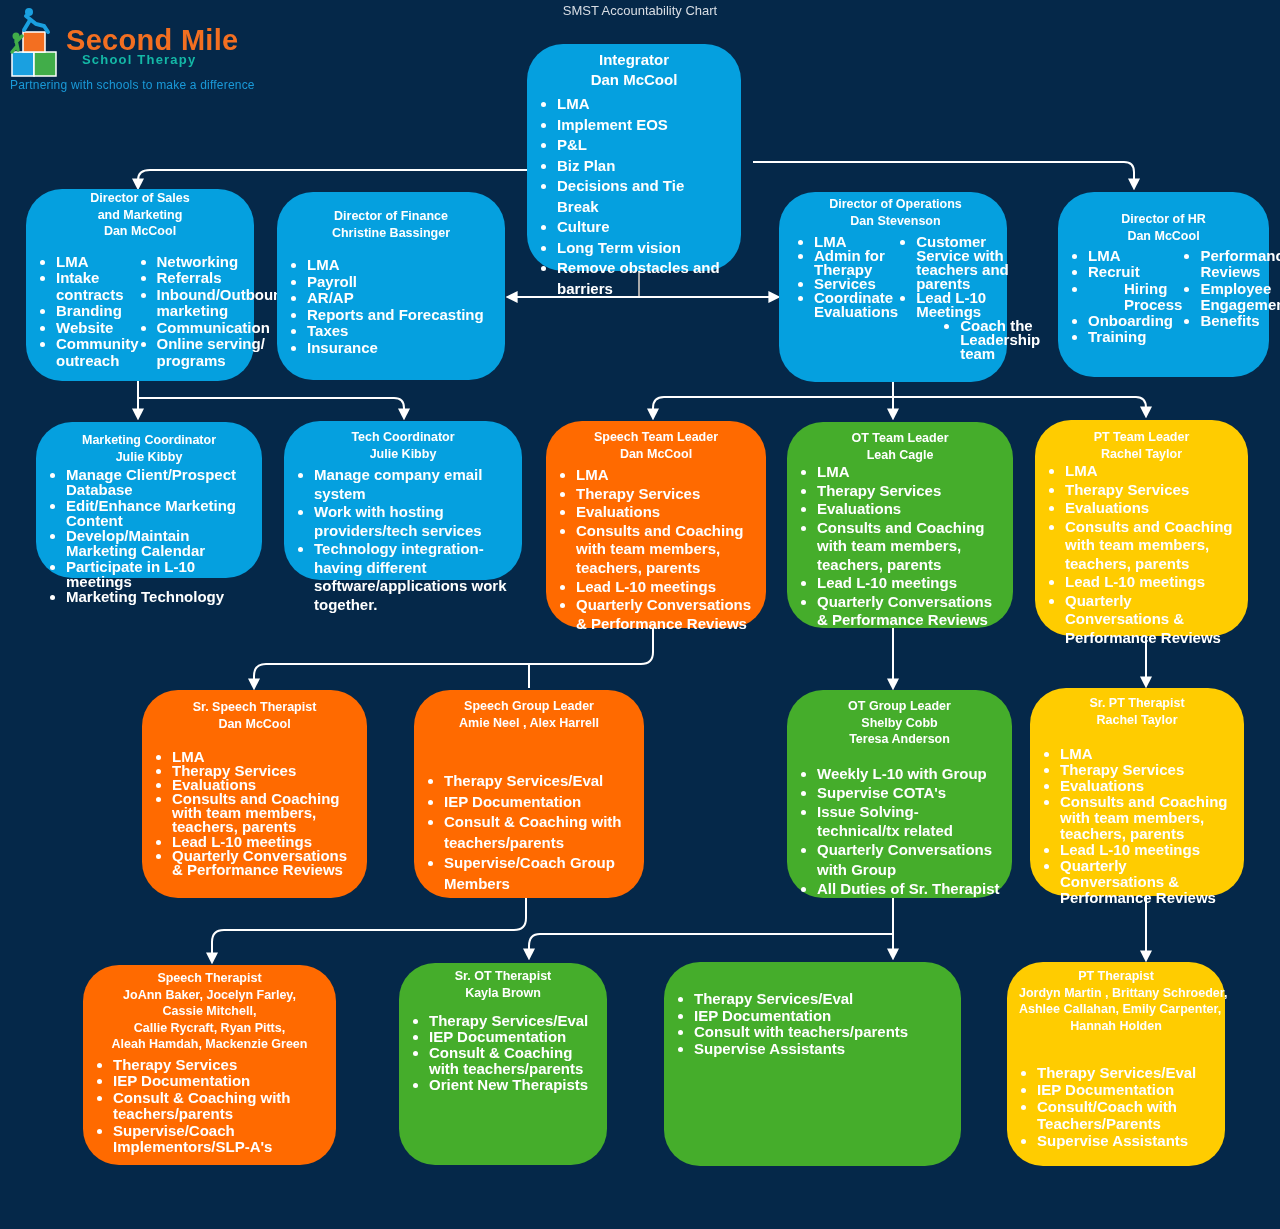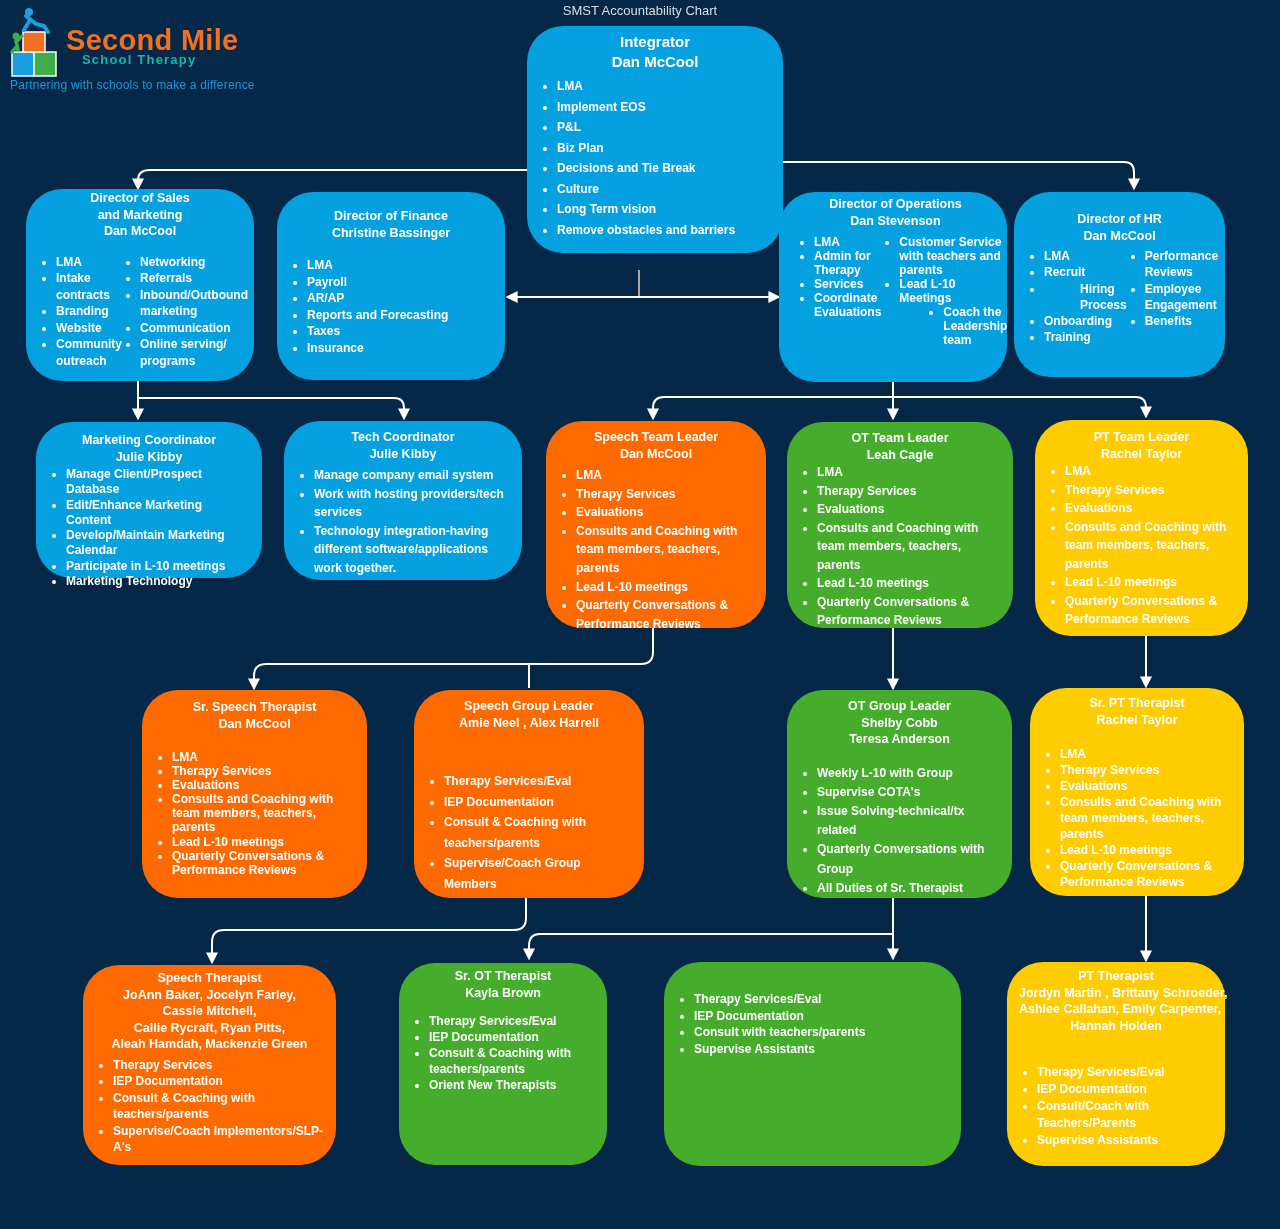--- a/index.html
+++ b/index.html
@@ -87,7 +87,7 @@
   <div class="logo-tag">Partnering with schools to make a difference</div>
 </div>
 
-<div class="node blue" style="left:527px;top:26px;width:256px;height:227px;padding-top:6px;">
+<div class="node blue" style="left:527px;top:44px;width:214px;height:227px;padding-top:6px;">
     <div class="title" style="font-size: 15px; line-height: 20px;">
       <div>Integrator</div>
       <div>Dan McCool</div>

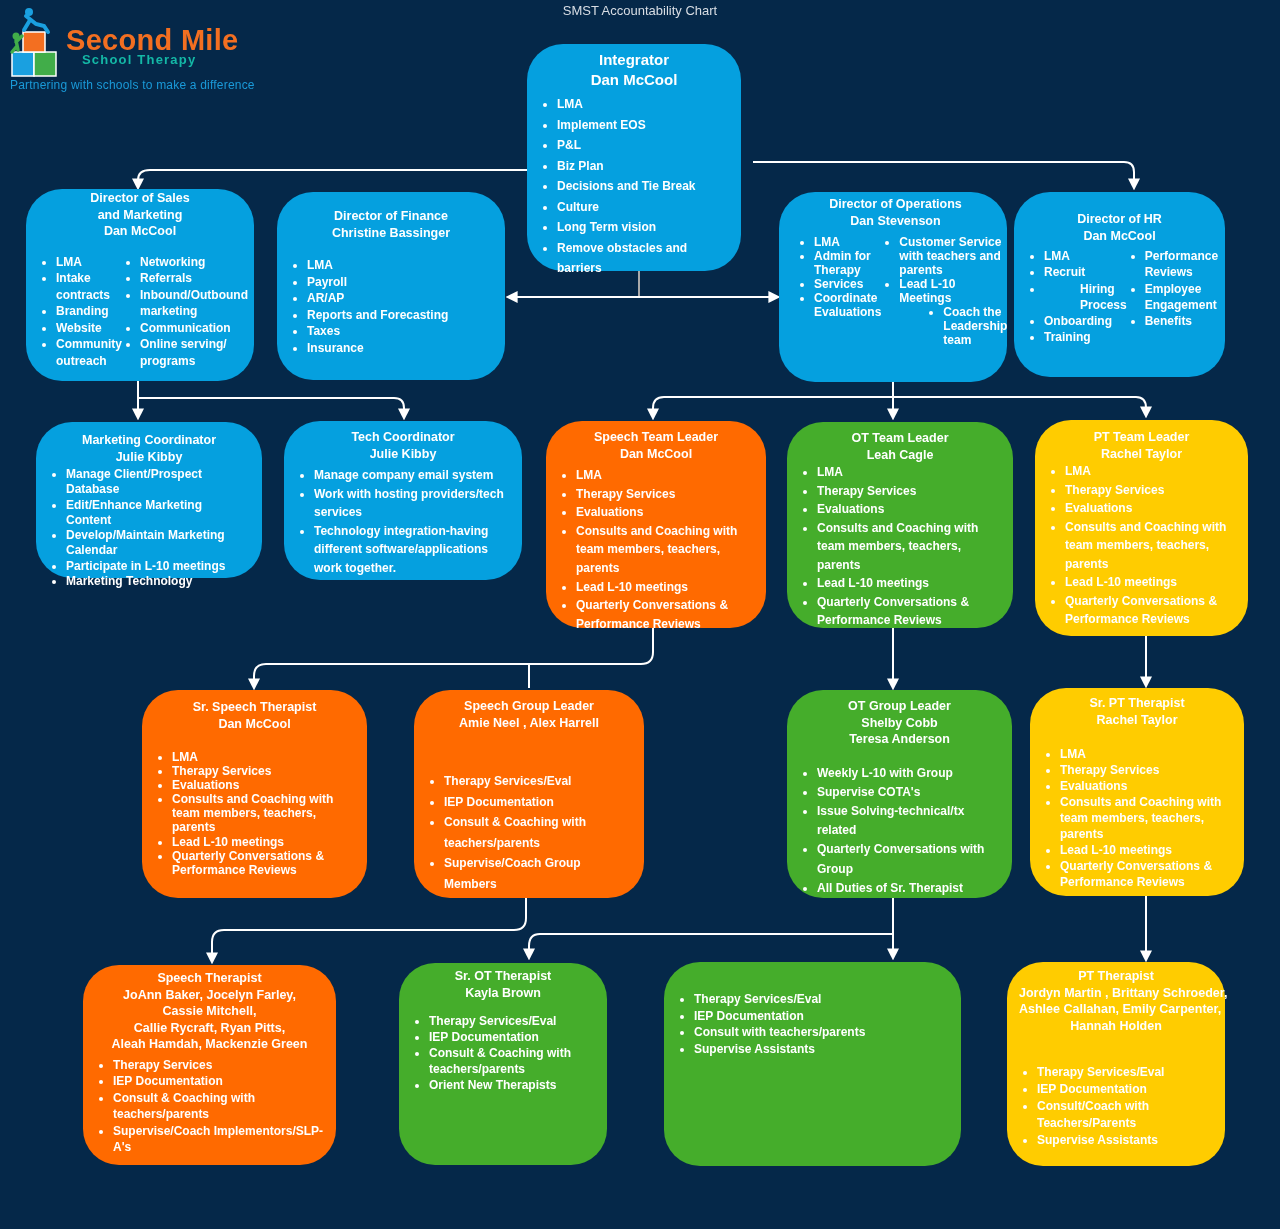--- a/index.html
+++ b/index.html
@@ -24,7 +24,7 @@
   .green { background:#45ad2b; }
   .yellow { background:#ffcc00; }
   .node .title { text-align:center; font-size:12.5px; line-height:16.5px; white-space:nowrap; }
-  .node ul { margin:0; padding-left:18px; font-size:12px; }
+  .node ul { margin:0; padding-left:18px; font-size:15px; }
   .node li { line-height:13px; }
   .cols { display:flex; }
   .cols ul { flex:1; }

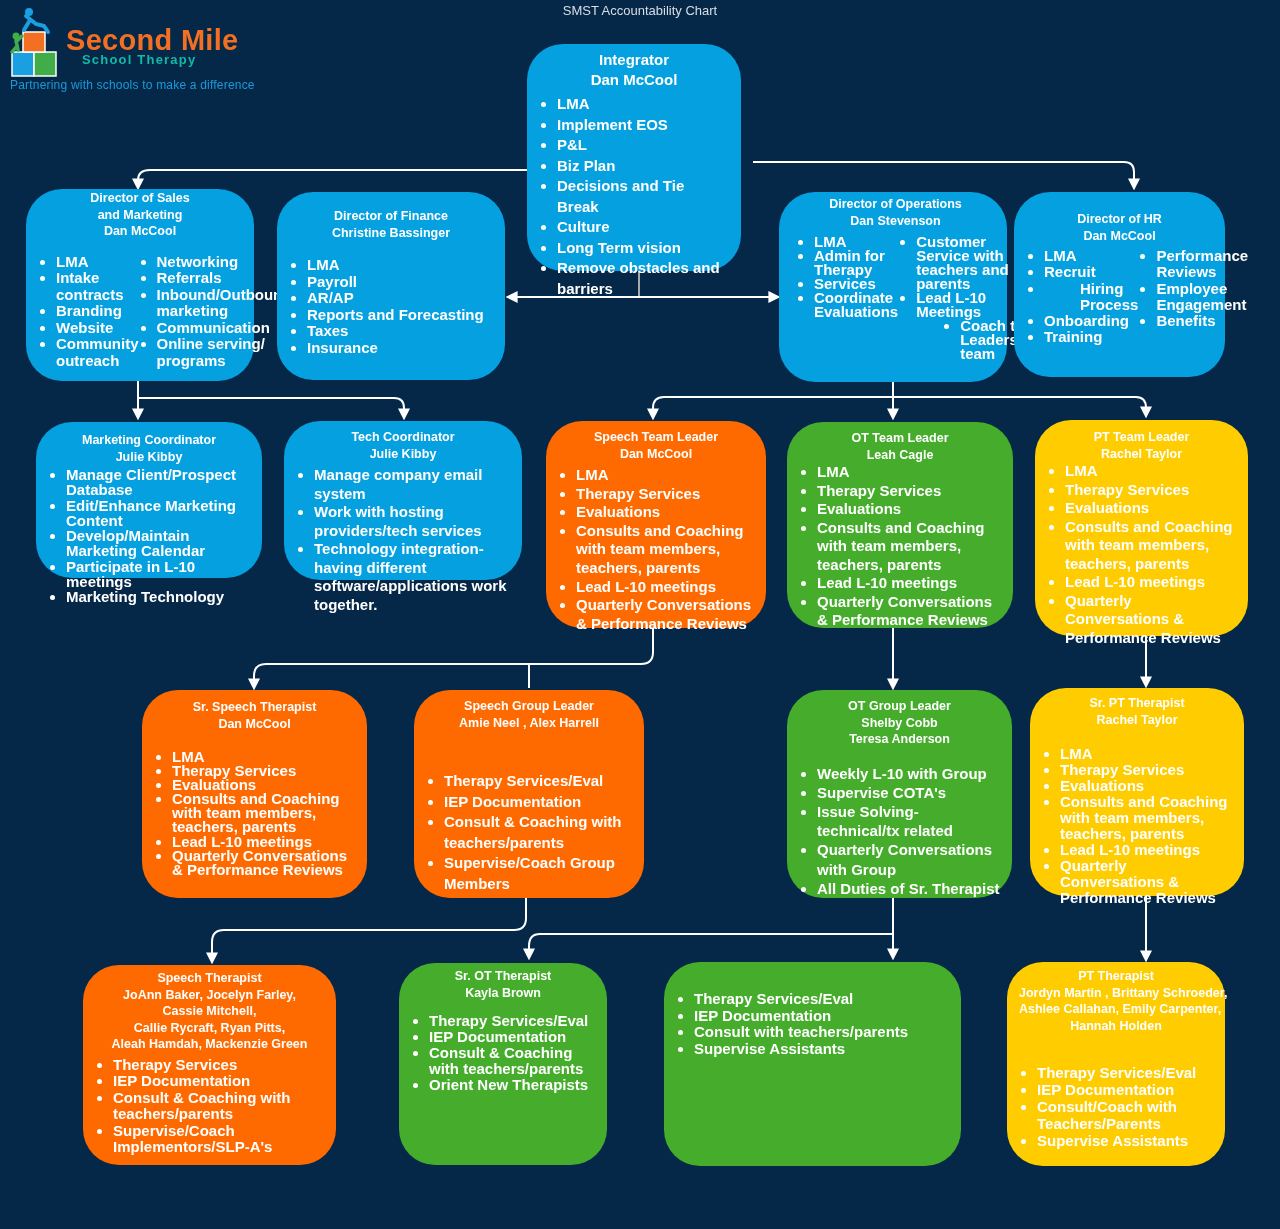--- a/index.html
+++ b/index.html
@@ -164,7 +164,7 @@
       </ul>
     </div>
   </div>
-<div class="node blue" style="left:1014px;top:192px;width:211px;height:185px;padding-top:19px;">
+<div class="node blue" style="left:1058px;top:192px;width:211px;height:185px;padding-top:19px;">
     <div class="title">
       <div>Director of HR</div>
       <div>Dan McCool</div>

